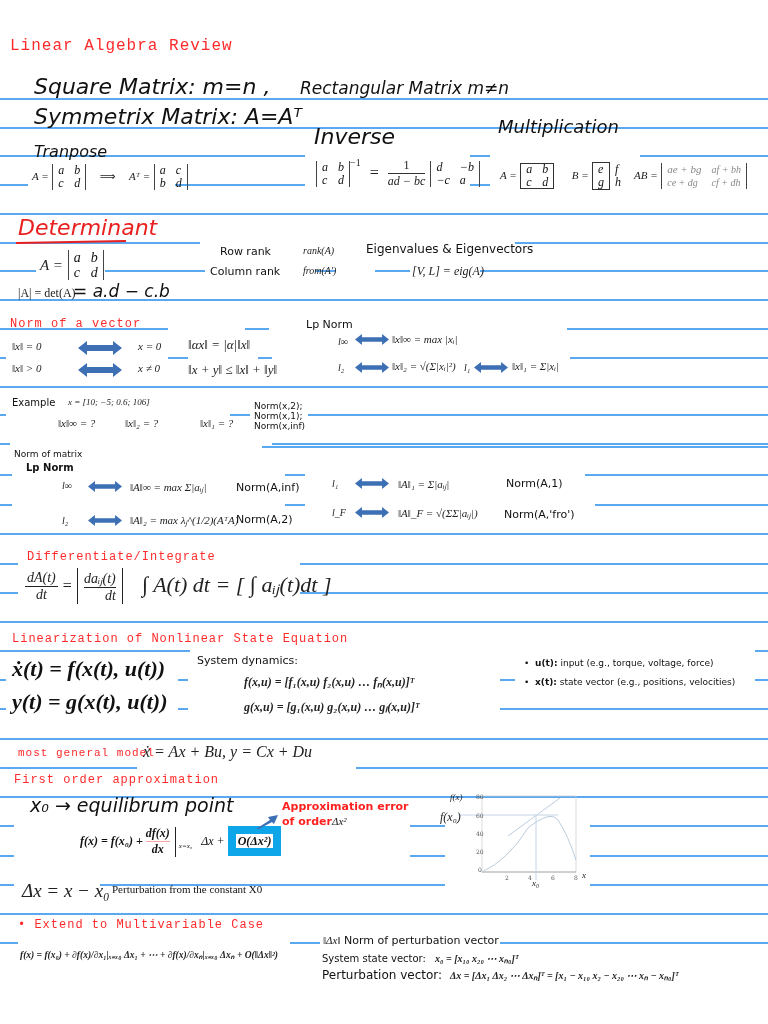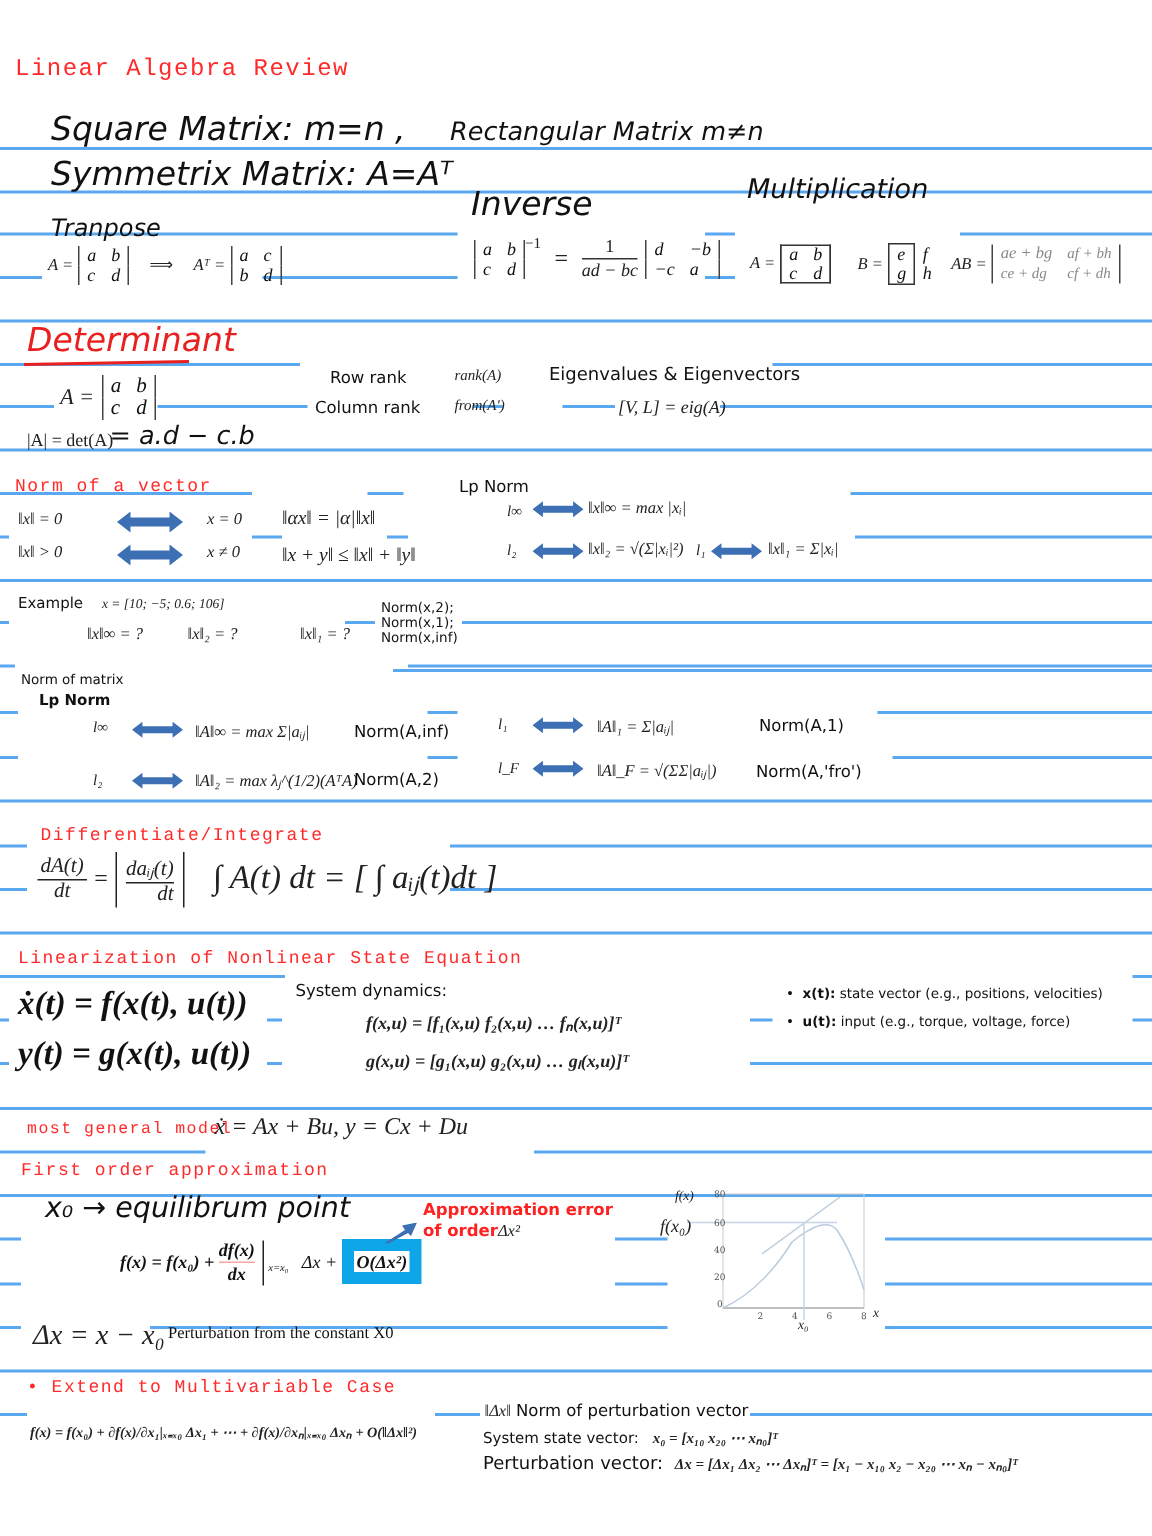--- a/index.html
+++ b/index.html
@@ -322,8 +322,8 @@
 <div class="abs math" style="left:244px;top:698px;font-size:12px;font-weight:bold;">g(x,u) = [g₁(x,u)   g₂(x,u)   …   gₗ(x,u)]ᵀ</div>
 
 <div class="abs sans" style="left:524px;top:654px;font-size:9px;line-height:19px;">
+  <div>•&nbsp;&nbsp;<b>u(t):</b> <span>input (e.g., torque, voltage, force)</span></div>
   <div>•&nbsp;&nbsp;<b>x(t):</b> <span>state vector (e.g., positions, velocities)</span></div>
-  <div>•&nbsp;&nbsp;<b>u(t):</b> <span>input (e.g., torque, voltage, force)</span></div>
 </div>
 
 <div class="abs red-heading" style="left:18px;top:747px;font-size:11px;">most general model</div>

